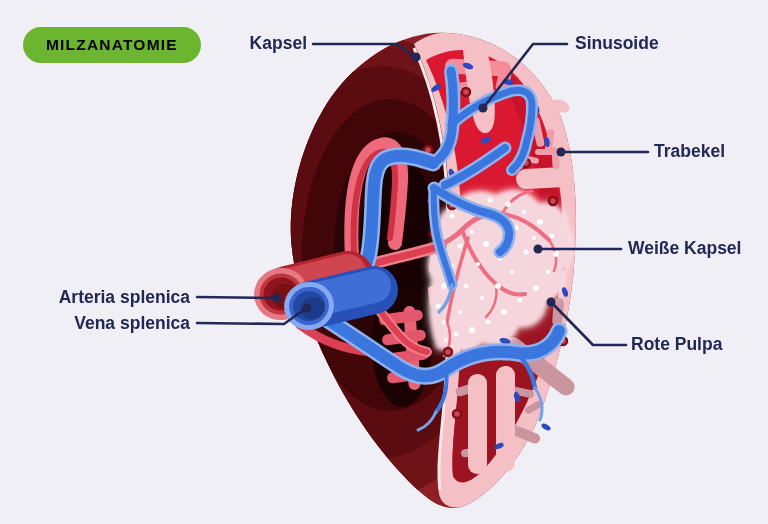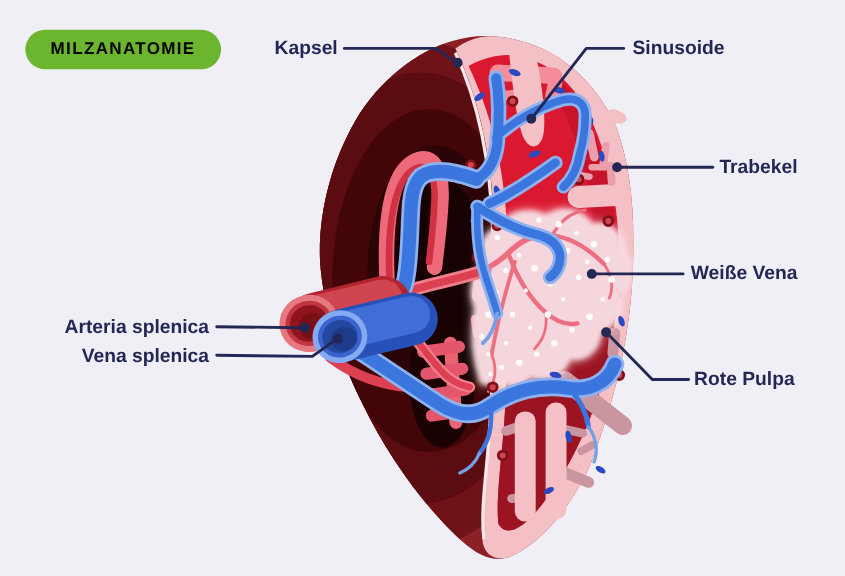--- a/index.html
+++ b/index.html
@@ -279,7 +279,7 @@
 <div class="lbl r" style="right:461px;top:33px;">Kapsel</div>
 <div class="lbl" style="left:575px;top:33px;">Sinusoide</div>
 <div class="lbl" style="left:654px;top:141px;">Trabekel</div>
-<div class="lbl" style="left:628px;top:238px;">Weiße Vena</div>
+<div class="lbl" style="left:628px;top:238px;">Weiße Kapsel</div>
 <div class="lbl r" style="right:578px;top:287px;">Arteria splenica</div>
 <div class="lbl" style="left:631px;top:334px;">Rote Pulpa</div>
 <div class="lbl r" style="right:578px;top:313px;margin-left:28px;">Vena splenica</div>

